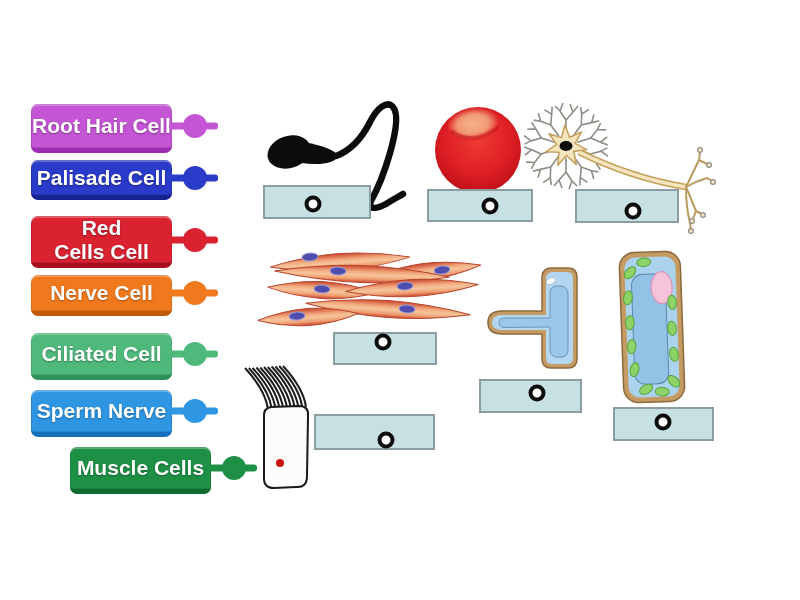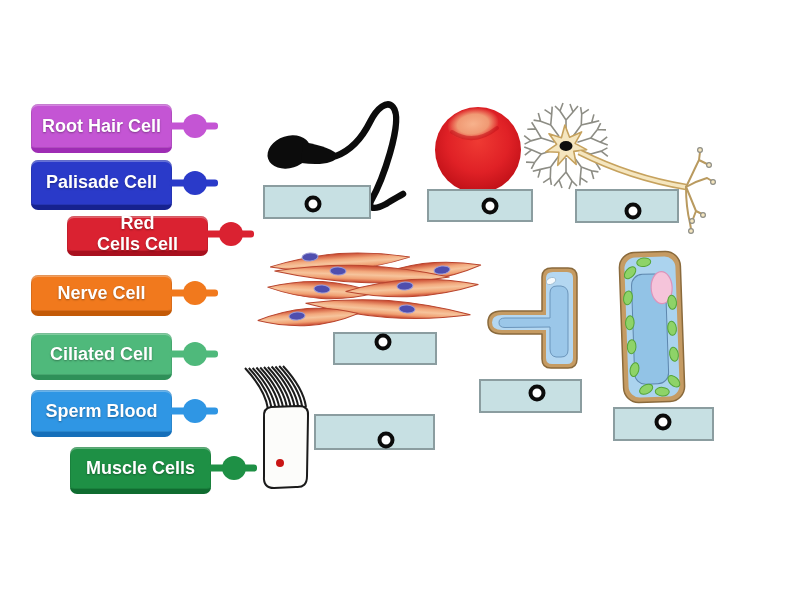--- a/index.html
+++ b/index.html
@@ -9,7 +9,7 @@
   
   .label-btn{position:absolute;left:31px;width:141px;box-sizing:border-box;z-index:3;
     border-radius:7px;background:var(--c);border-bottom:5px solid var(--sh);
-    color:#fff;font-weight:bold;font-size:18px;line-height:1.12;
+    color:#fff;font-weight:bold;font-size:21px;line-height:1.12;
     display:flex;flex-direction:column;align-items:center;justify-content:center;
     text-align:center;text-shadow:0 1px 2px rgba(0,0,0,.35);cursor:grab;
     box-shadow:inset 0 2px 0 rgba(255,255,255,.28), inset 0 0 0 1px rgba(0,0,0,.10);}

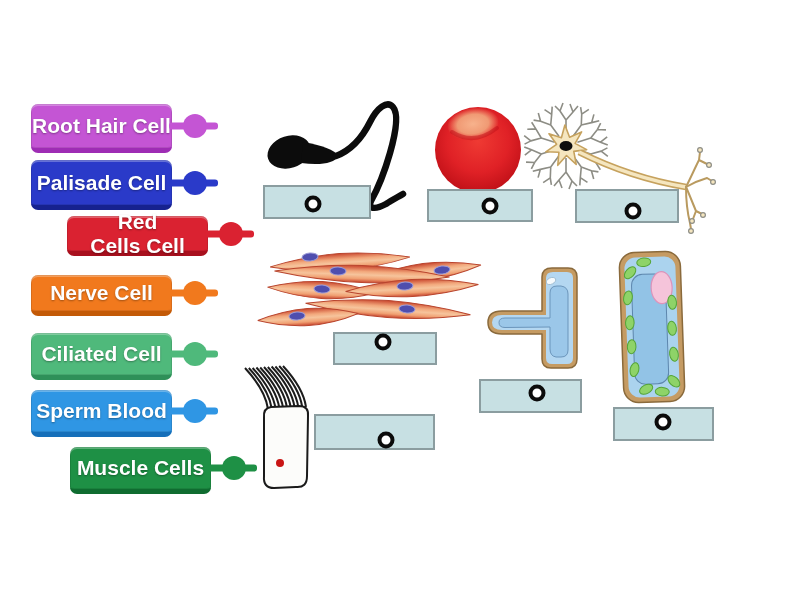--- a/index.html
+++ b/index.html
@@ -192,7 +192,7 @@
     <span class="line">Root Hair Cell</span>
   </div>
 
-  <div class="label-btn" style="top: 160px; height: 50px; --c: #2a3ac9; --sh: #16228f;">
+  <div class="label-btn" style="top: 160px; height: 40px; --c: #2a3ac9; --sh: #16228f;">
     <span class="stem"></span>
     <span class="pin"></span>
     <span class="line">Palisade Cell</span>

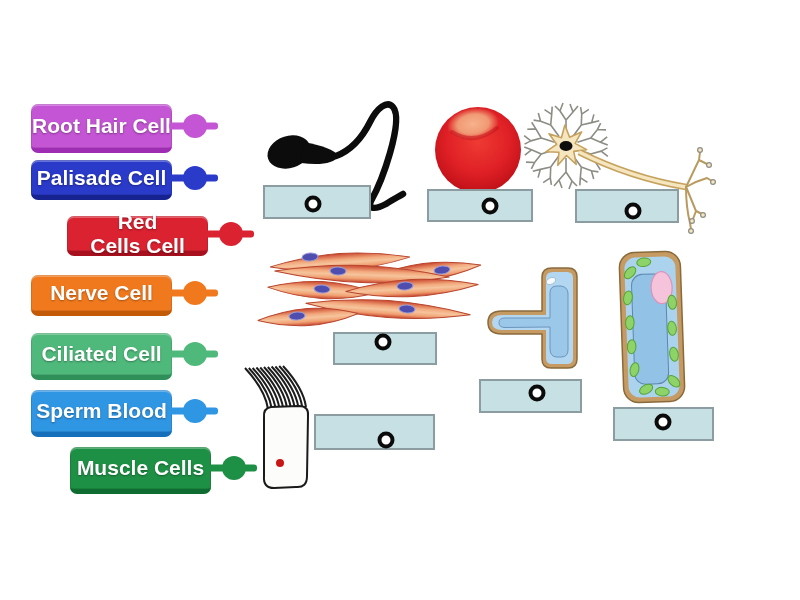--- a/index.html
+++ b/index.html
@@ -198,7 +198,7 @@
     <span class="line">Palisade Cell</span>
   </div>
 
-  <div class="label-btn" style="top: 216px; height: 40px; margin-left: 36px; --c: #da2231; --sh: #a8101e;">
+  <div class="label-btn" style="top: 216px; height: 52px; --c: #da2231; --sh: #a8101e;">
     <span class="stem"></span>
     <span class="pin"></span>
     <span class="line">Red</span>

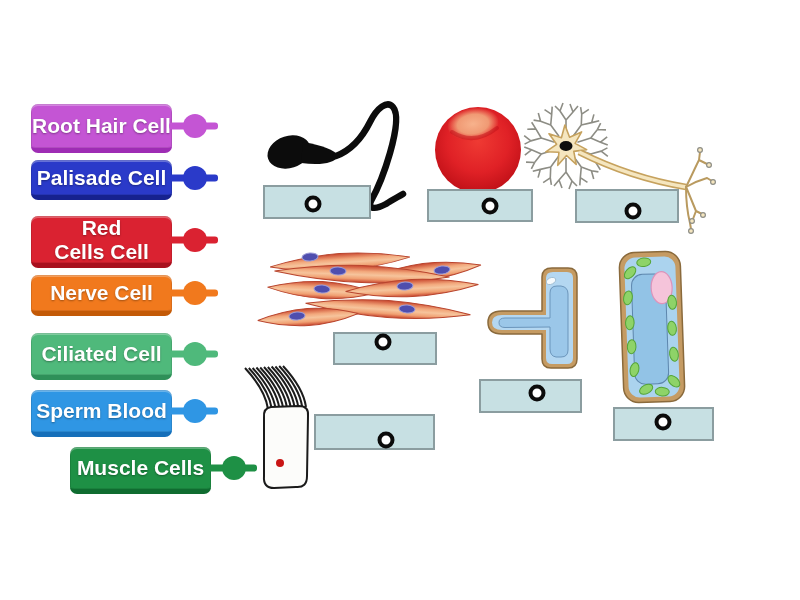--- a/index.html
+++ b/index.html
@@ -220,7 +220,7 @@
   <div class="label-btn" style="top: 390px; height: 47px; --c: #2f96e4; --sh: #156fba;">
     <span class="stem"></span>
     <span class="pin"></span>
-    <span class="line">Sperm Blood</span>
+    <span class="line">Sperm Nerve</span>
   </div>
 
   <div class="label-btn" style="top: 447px; height: 47px; margin-left: 39px; --c: #1e9045; --sh: #0f6c30;">

